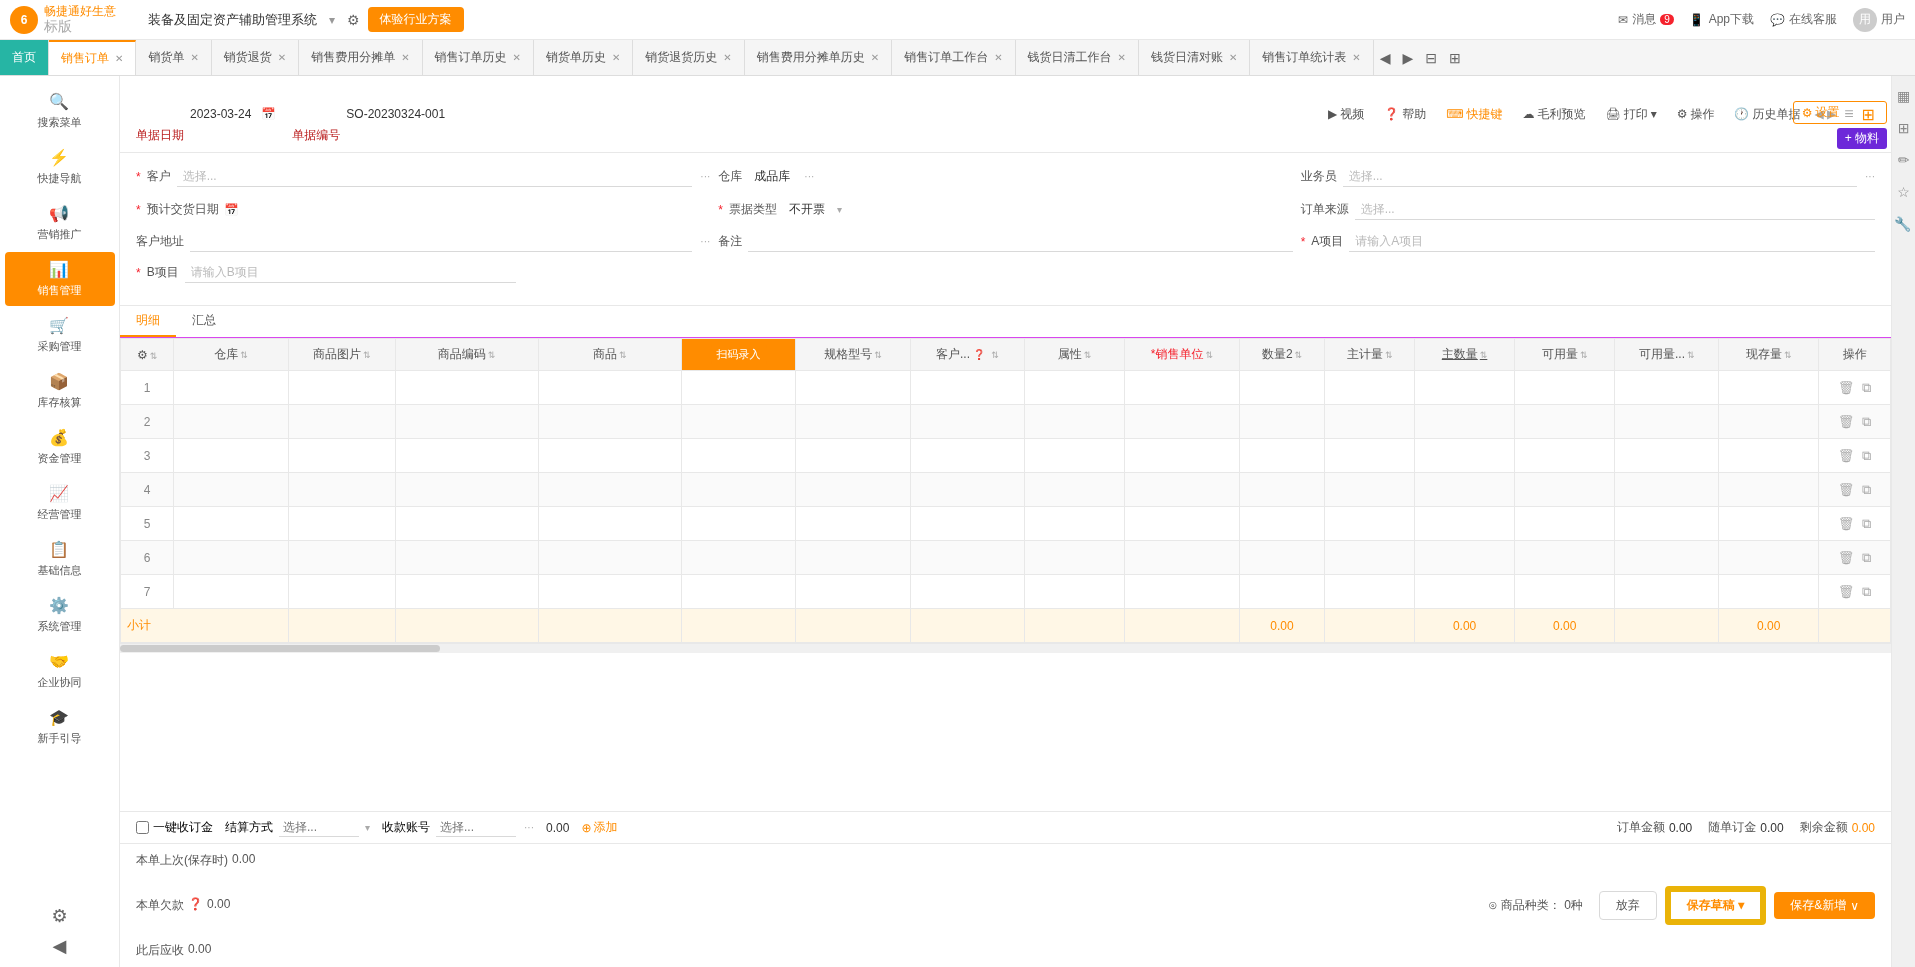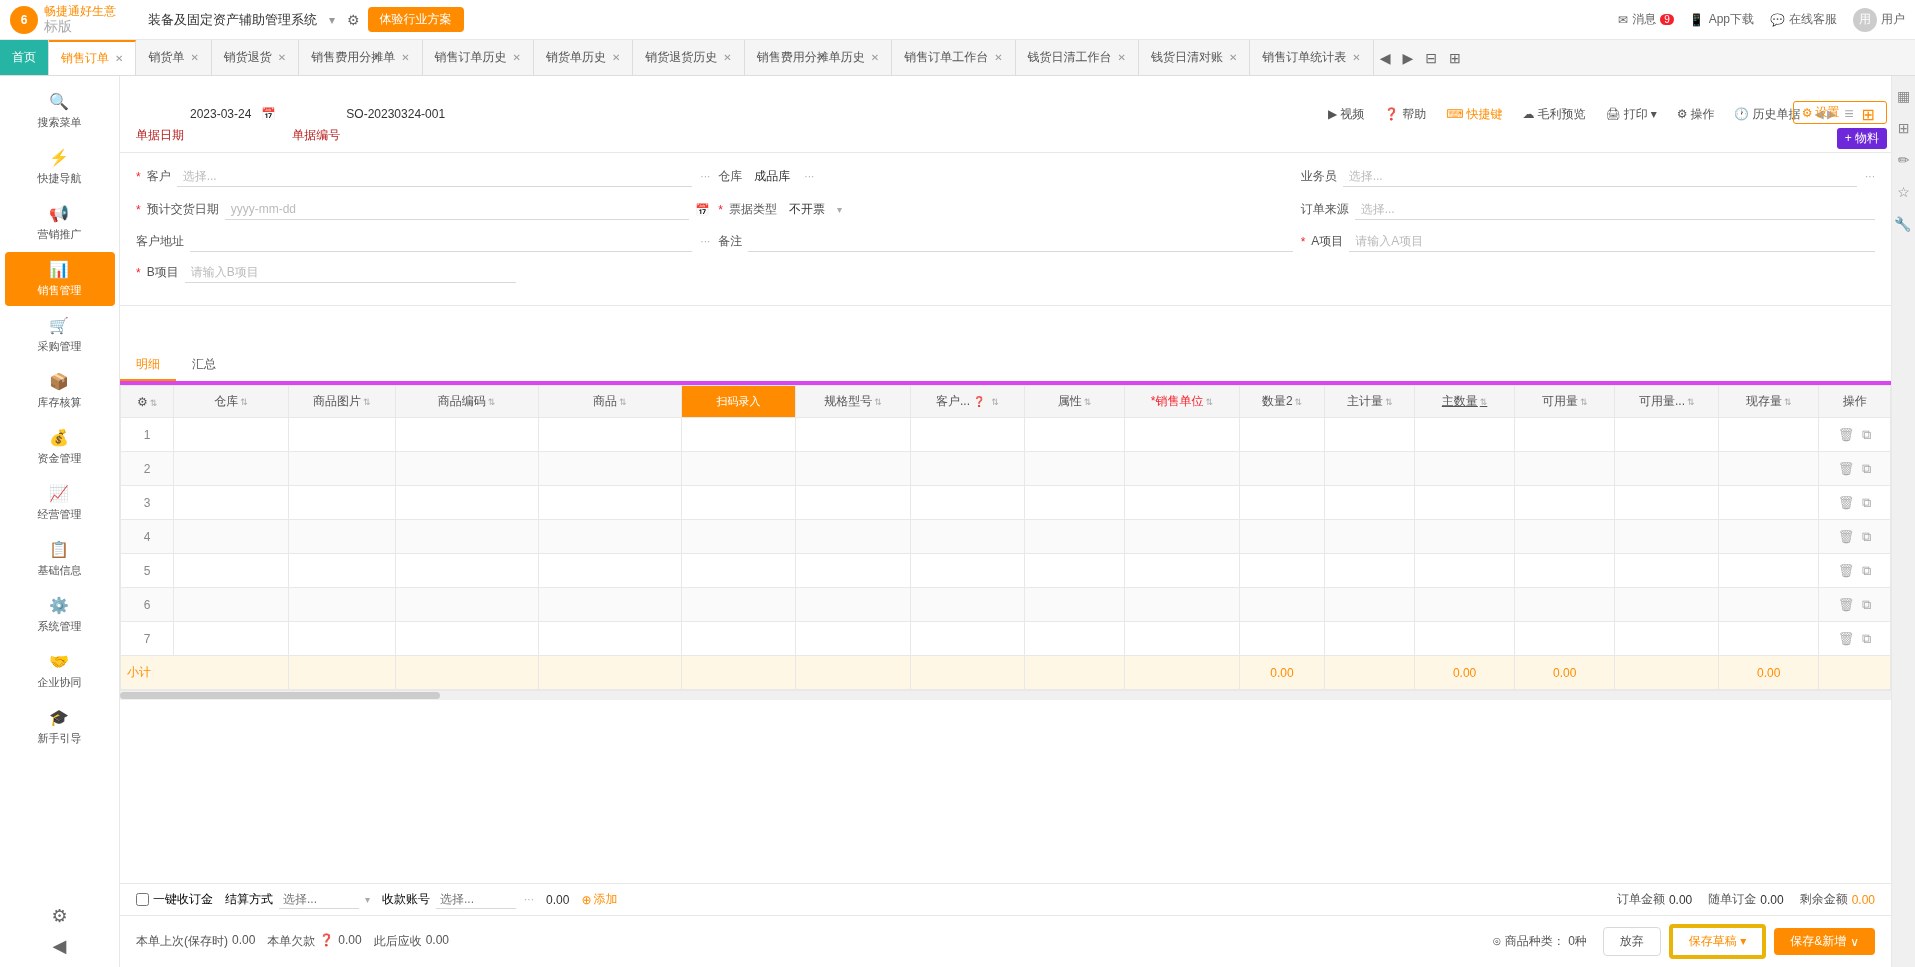--- a/index.html
+++ b/index.html
@@ -432,7 +432,6 @@
         <div class="field-group">
           <span class="required-star">*</span>
           <span class="field-label">预计交货日期</span>
-          <input class="field-input" type="text" placeholder="yyyy-mm-dd" style="">
           <span style="color:#aaa;">📅</span>
         </div>
         <div class="field-group">

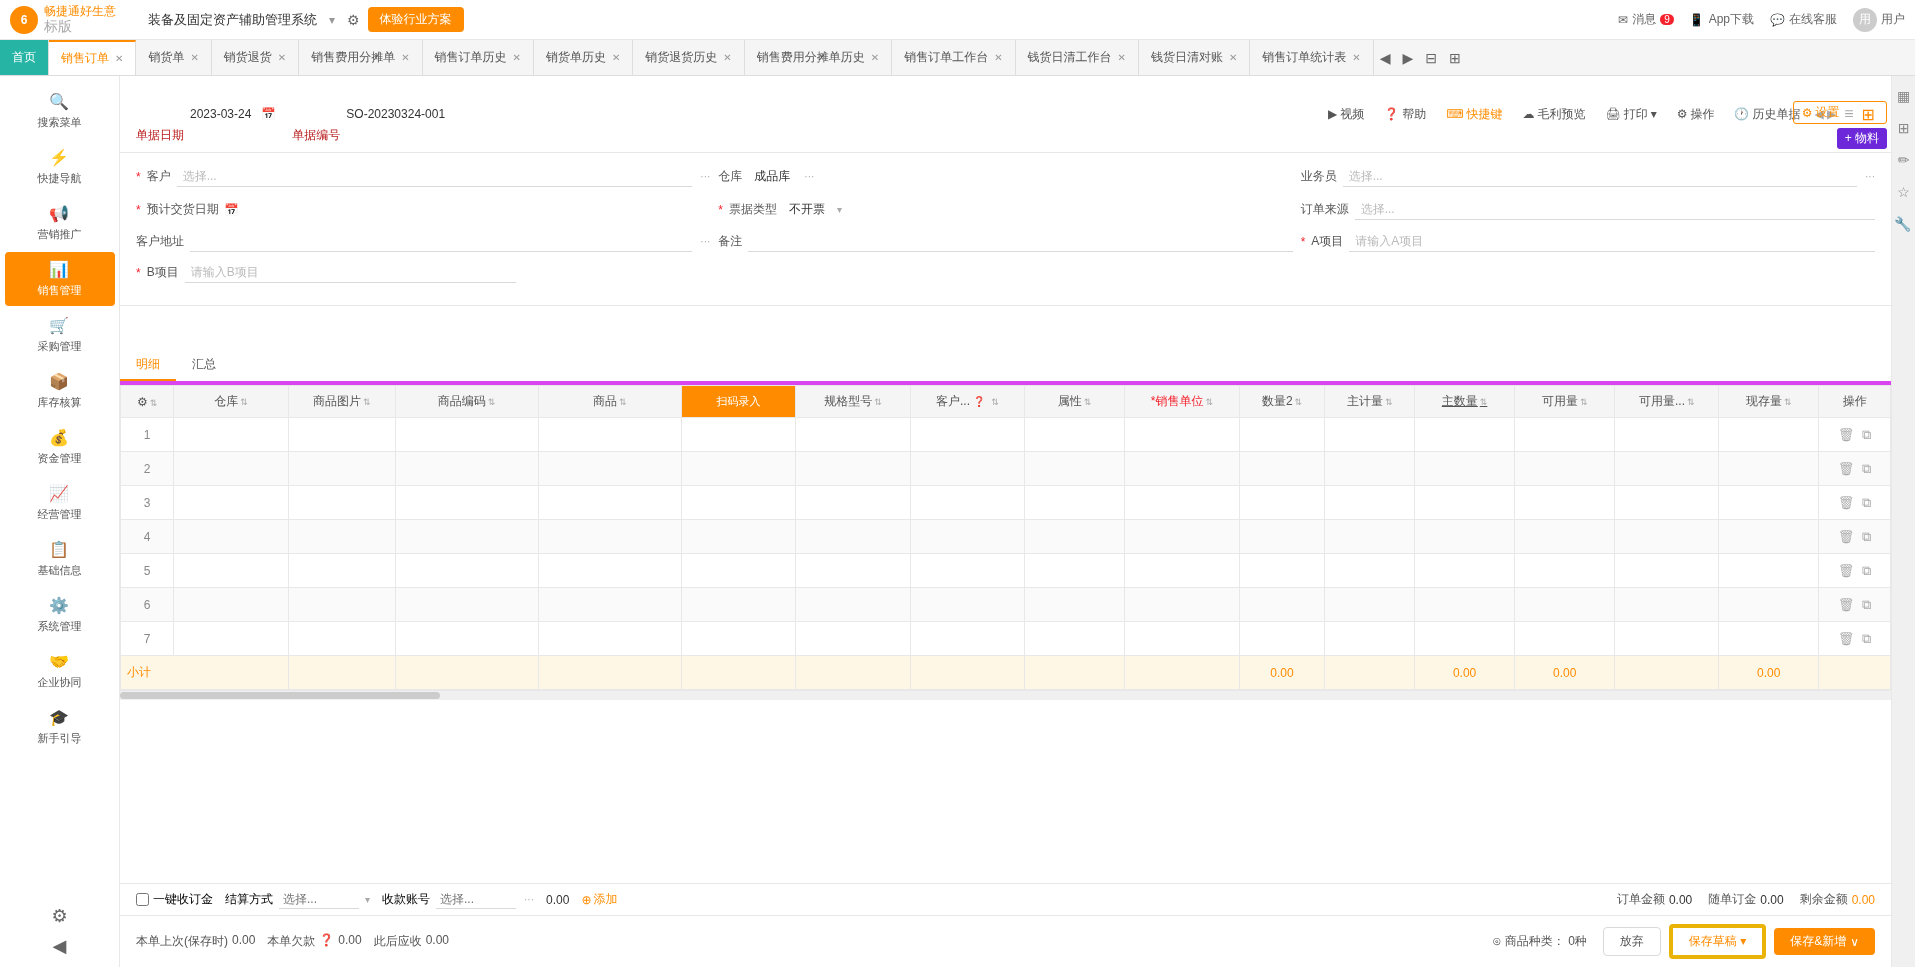--- a/index.html
+++ b/index.html
@@ -96,7 +96,7 @@
     .select-arrow { color: #aaa; font-size: 10px; cursor: pointer; }
 
     
-    .detail-tabs { display: flex; border-bottom: 4px solid #d946ef; background: #fff; margin-top: 44px; }
+    .detail-tabs { display: flex; border-bottom: 1px solid #d946ef; background: #fff; }
     .detail-tab {
       padding: 6px 16px; cursor: pointer; color: #555; border-bottom: 2px solid transparent;
     }

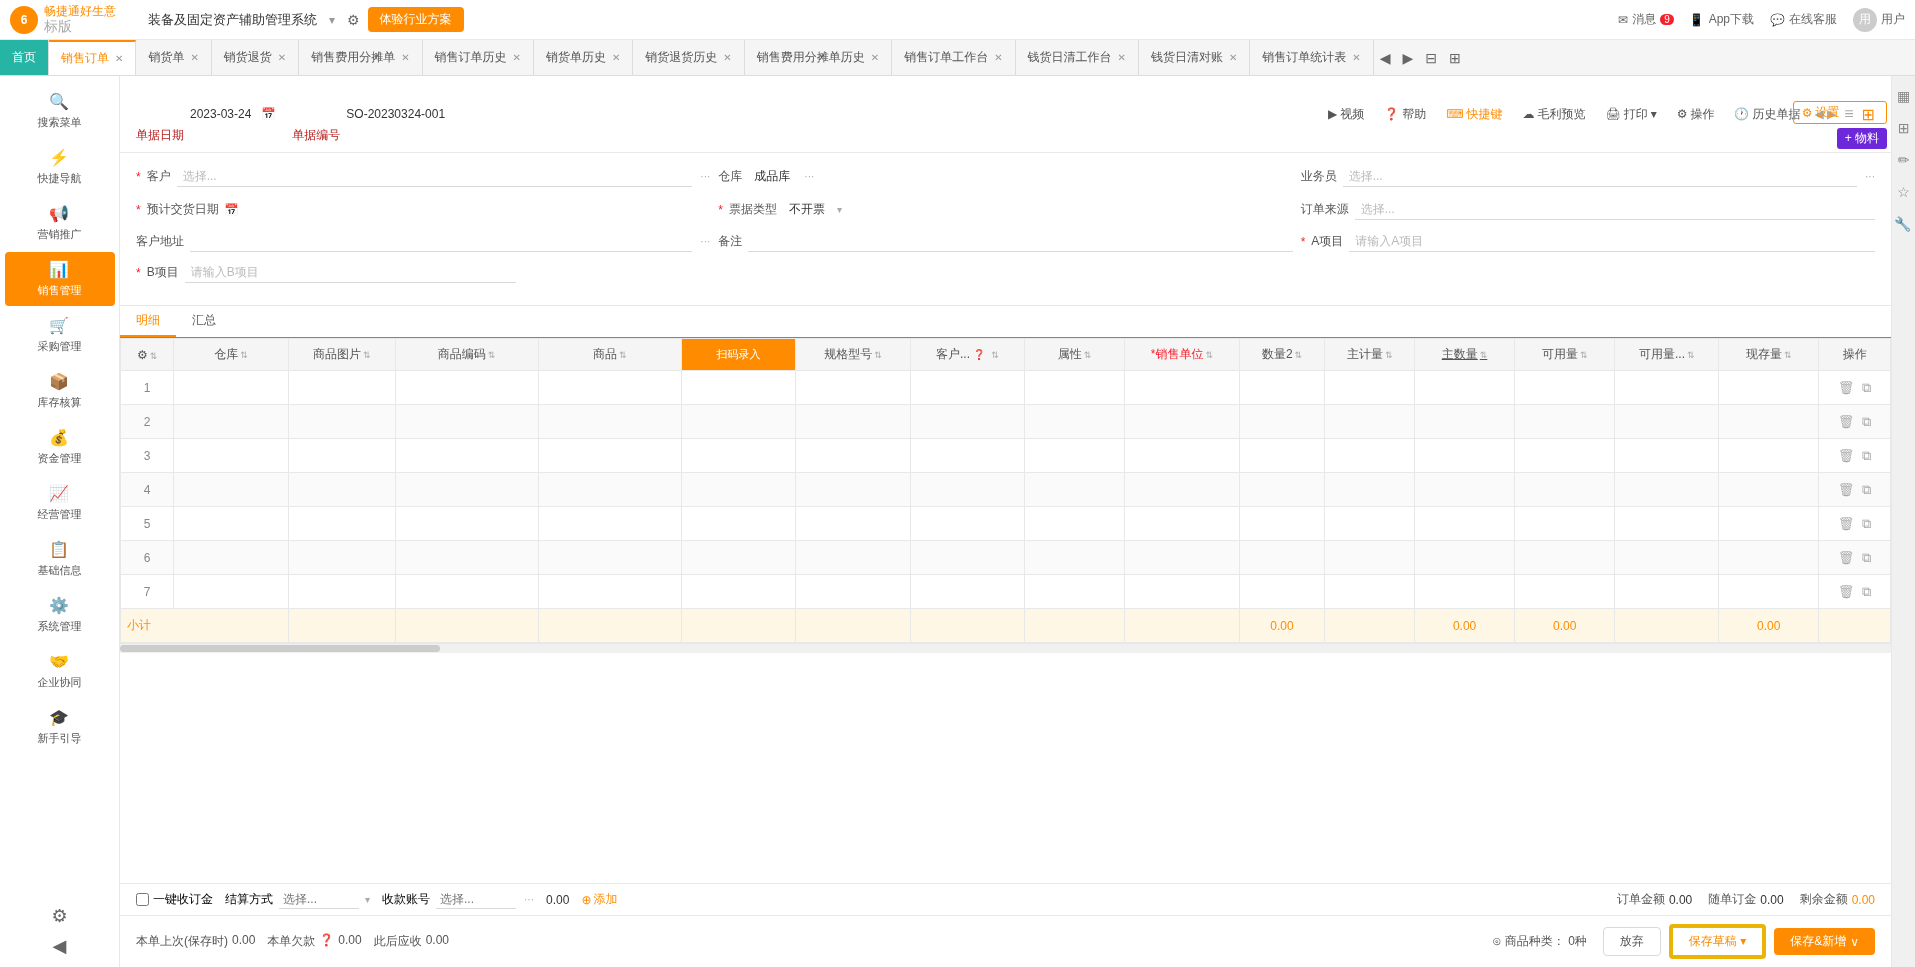--- a/index.html
+++ b/index.html
@@ -144,7 +144,7 @@
       border-top: 1px solid #e8e8e8; padding: 8px 16px;
       display: flex; align-items: center; background: #fff; flex-shrink: 0;
     }
-    .footer-info { display: flex; gap: 12px; color: #555; }
+    .footer-info { display: flex; gap: 28px; color: #555; flex-direction: column; }
     .footer-info-item { display: flex; gap: 4px; }
     .footer-actions { margin-left: auto; display: flex; align-items: center; gap: 8px; }
     .footer-count { color: #555; margin-right: 8px; }

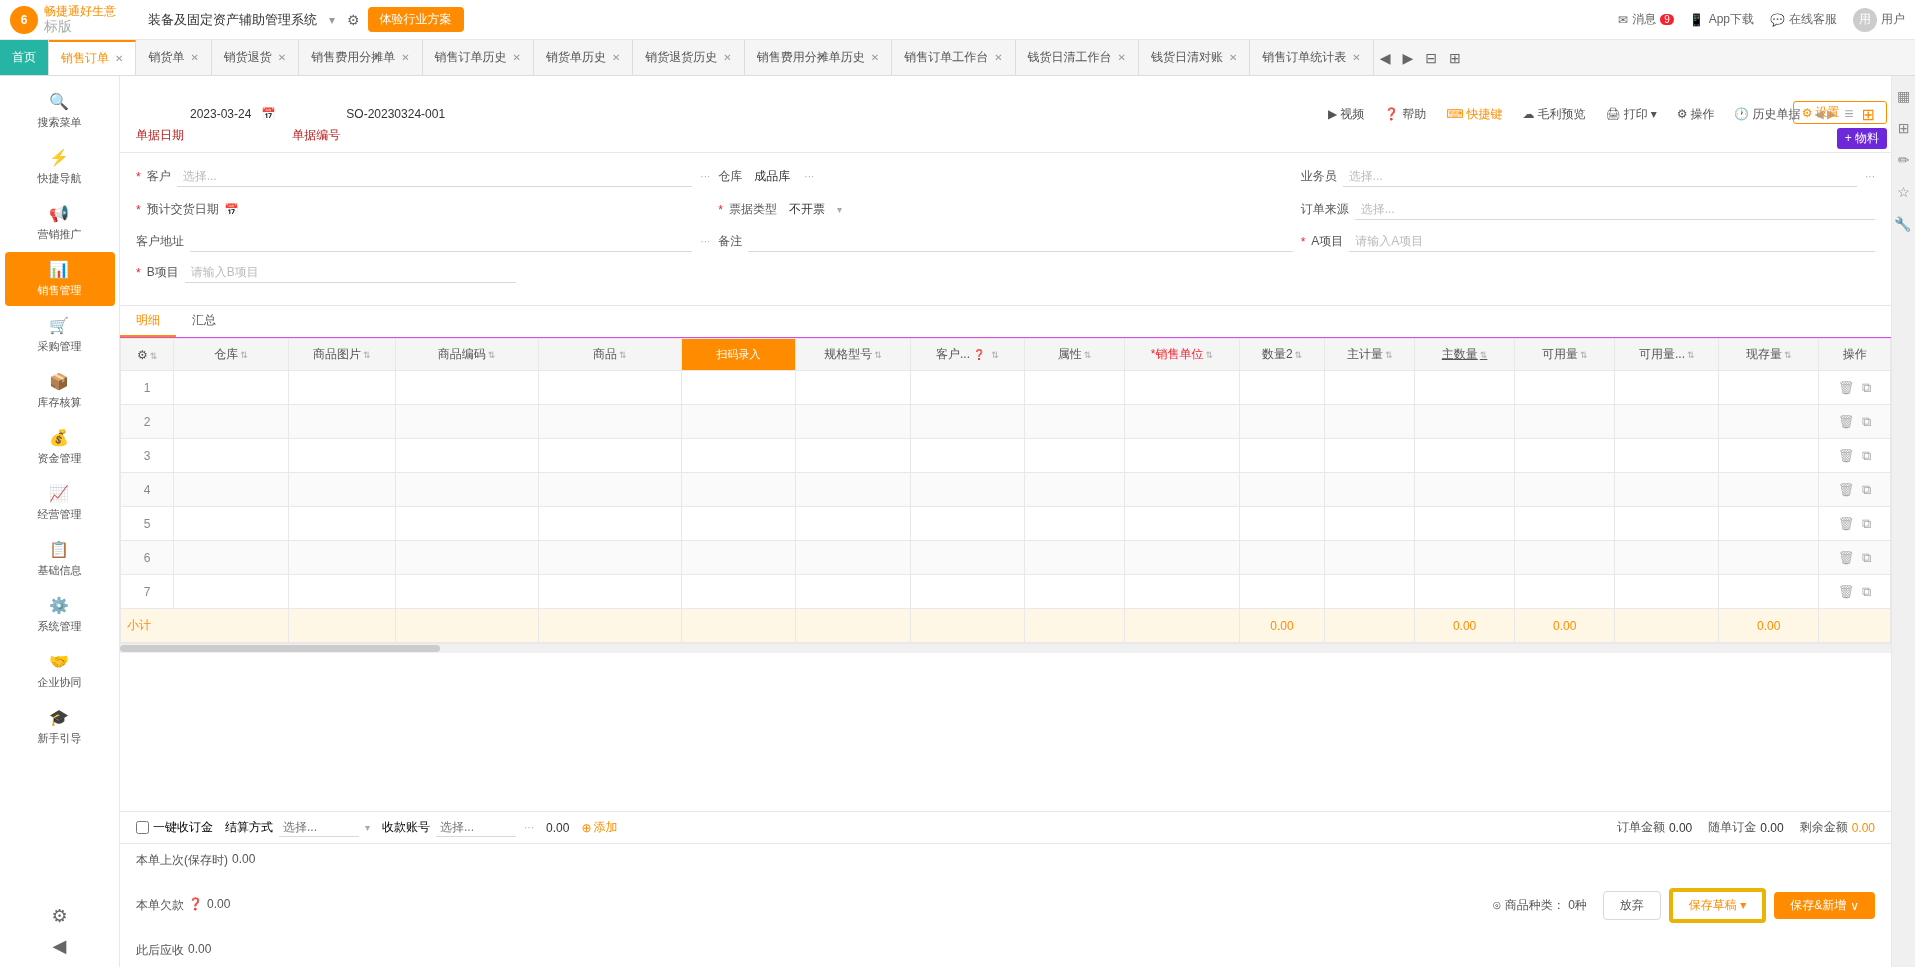--- a/index.html
+++ b/index.html
@@ -153,8 +153,8 @@
       padding: 5px 16px; border-radius: 4px; cursor: pointer;
     }
     .btn-draft {
-      border: 4px solid #eab308; background: #fff; color: #ff8c00;
-      padding: 5px 16px; border-radius: 4px; cursor: pointer;
+      border: 6px solid #eab308; background: #fff; color: #ff8c00;
+      padding: 5px 16px; border-radius: 4px; cursor: pointer; font-weight: bold;
     }
     .btn-save-new {
       background: #ff8c00; color: #fff; border: none;

